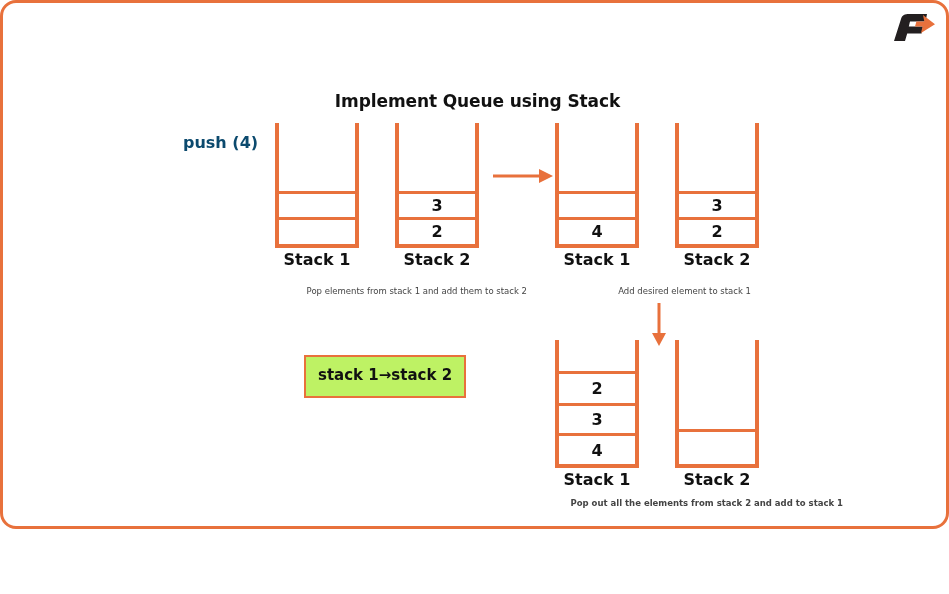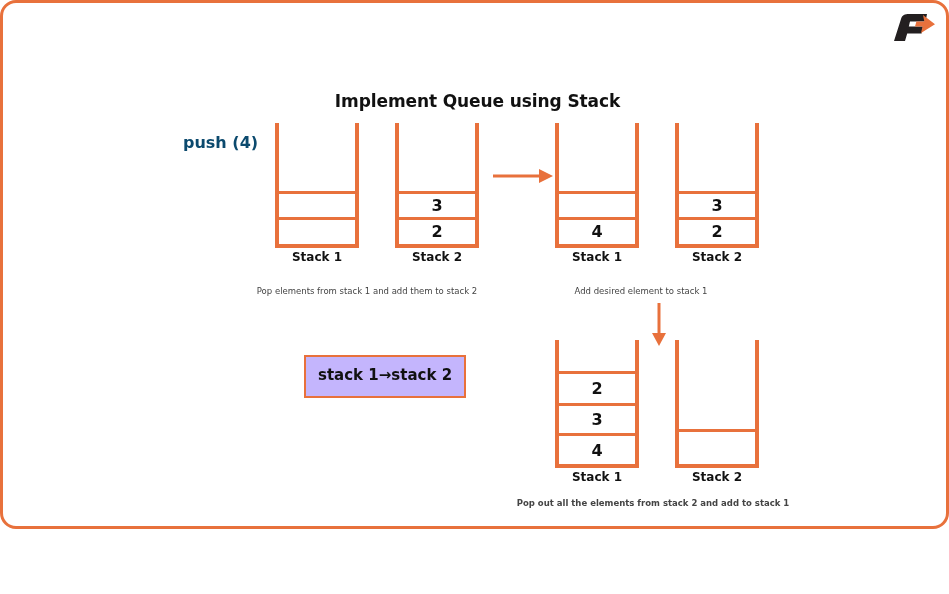--- a/index.html
+++ b/index.html
@@ -87,7 +87,7 @@
   }
   .stack-caption {
     text-align: center;
-    font-size: 12px;
+    font-size: 16px;
     font-weight: bold;
     color: #111111;
     margin-top: 2px;

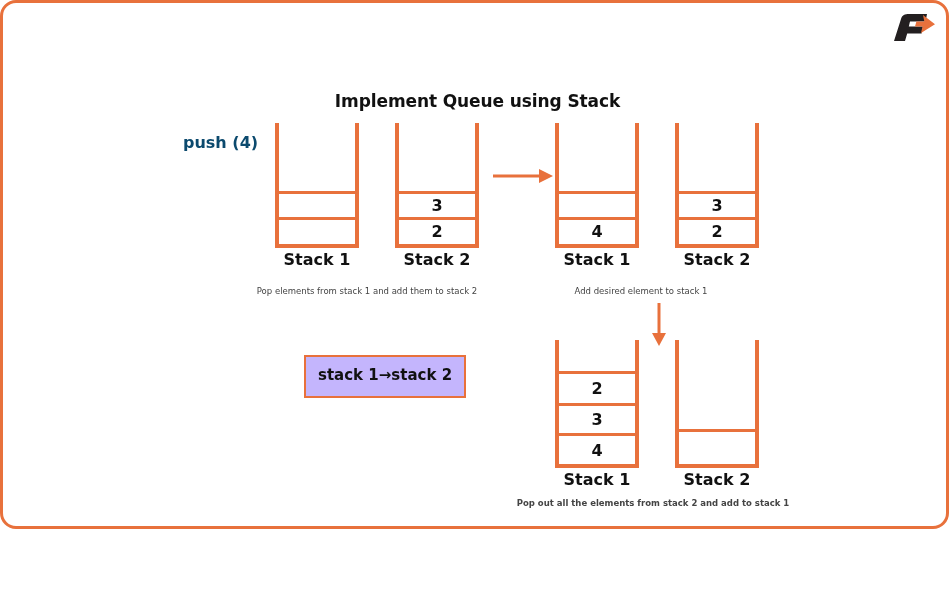--- a/index.html
+++ b/index.html
@@ -99,7 +99,7 @@
     position: absolute;
     font-size: 8.5px;
     color: #444444;
-    text-align: center;
+    text-align: right;
     white-space: nowrap;
   }
 

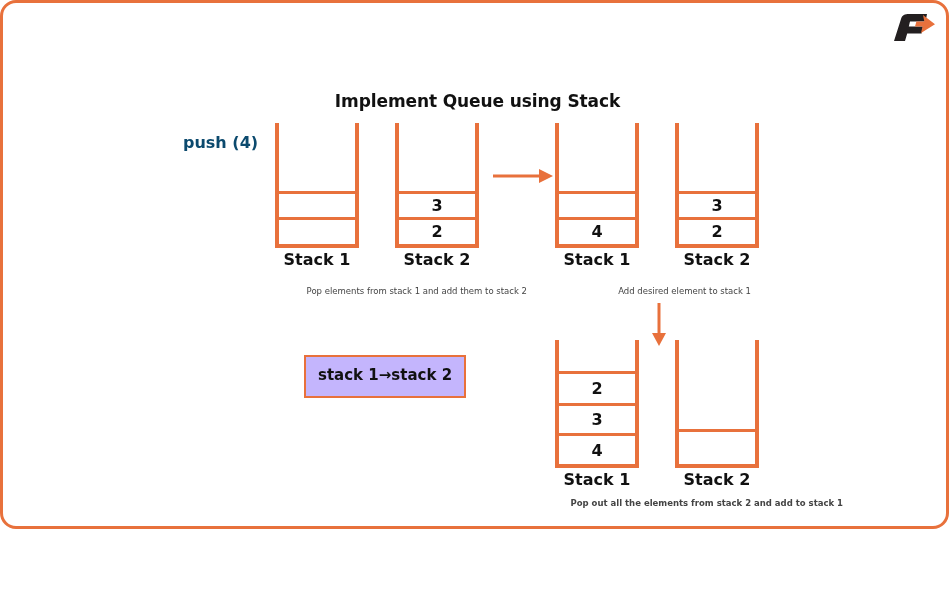--- a/index.html
+++ b/index.html
@@ -115,7 +115,7 @@
     top: 352px;
     box-sizing: border-box;
     border: 2px solid #e8713c;
-    background: #c4b5fd;
+    background: #bef264;
     padding: 8px 12px 9px 12px;
   }
   .legend-line {

